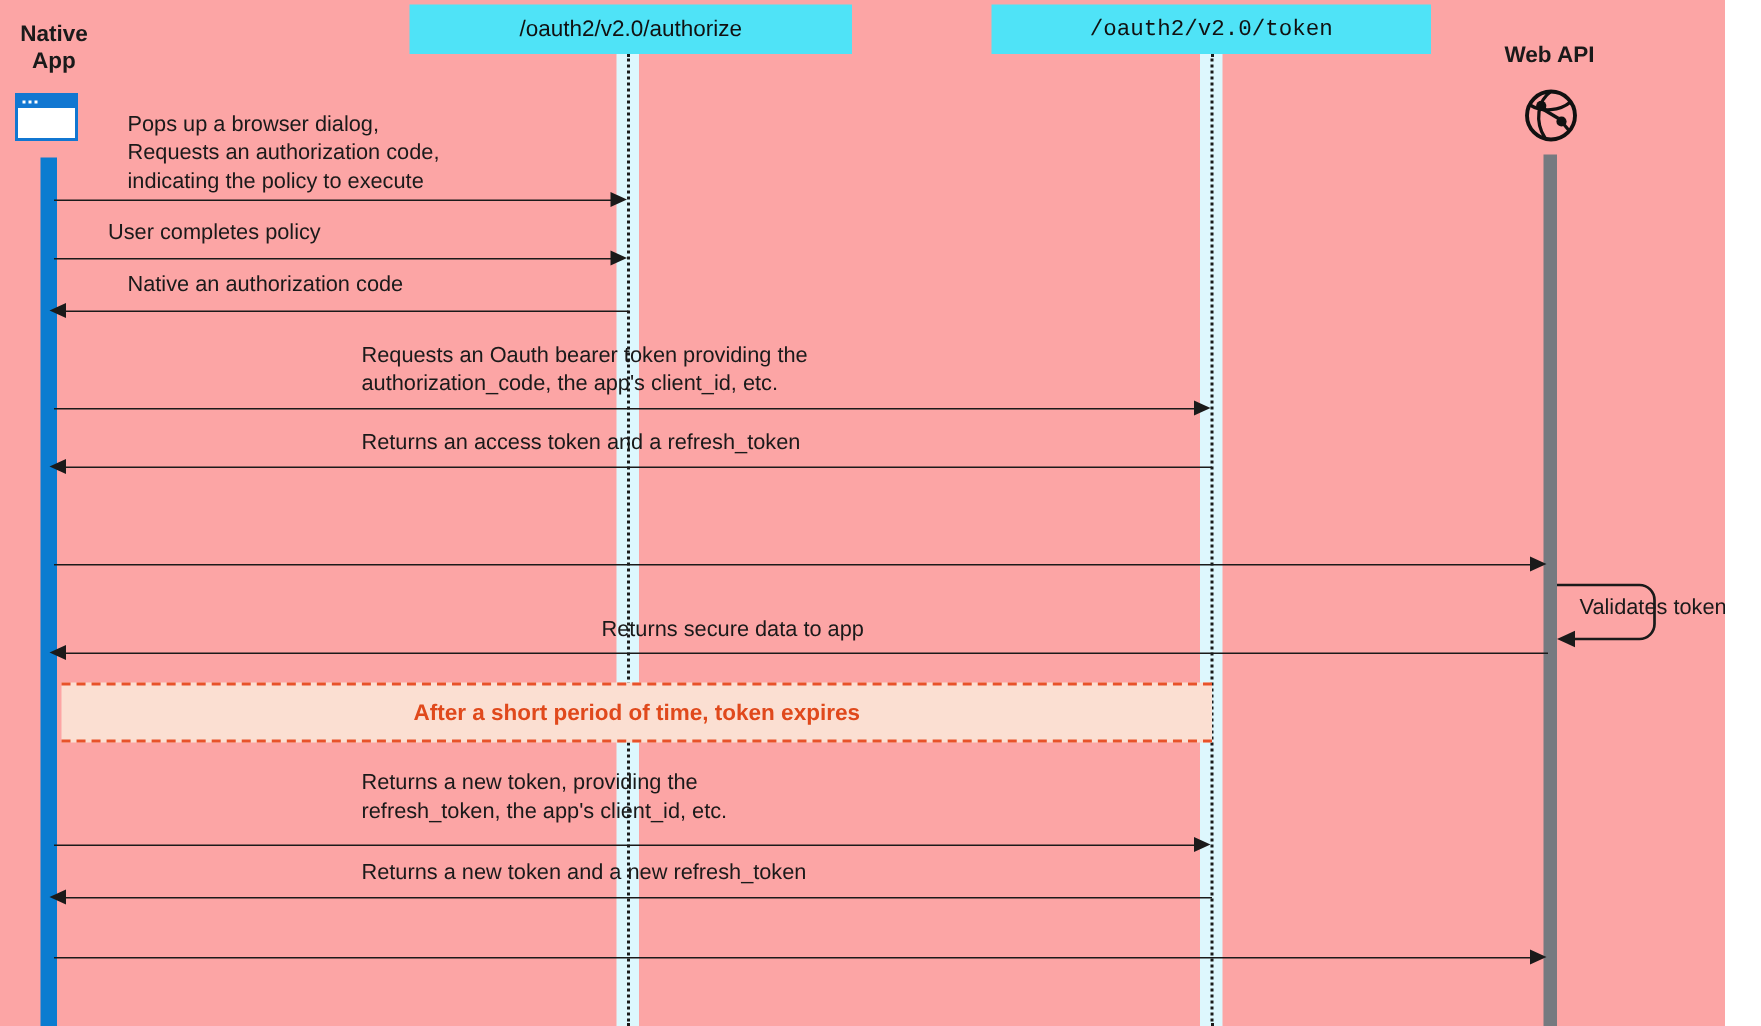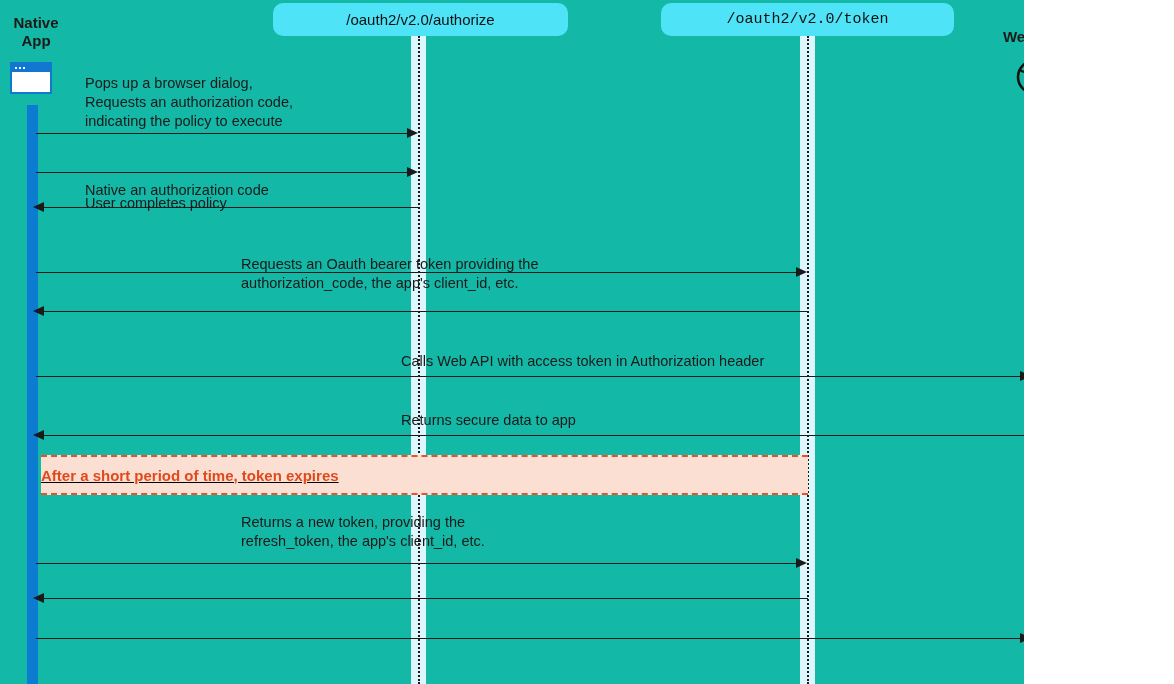--- a/index.html
+++ b/index.html
@@ -12,9 +12,9 @@
   }
   #diagram {
     position: relative;
-    width: 1024px;
+    width: 1150px;
     height: 684px;
-    background: #14b8a6;
+    background: #fca5a5;
     overflow: hidden;
   }
   .abs { position: absolute; }

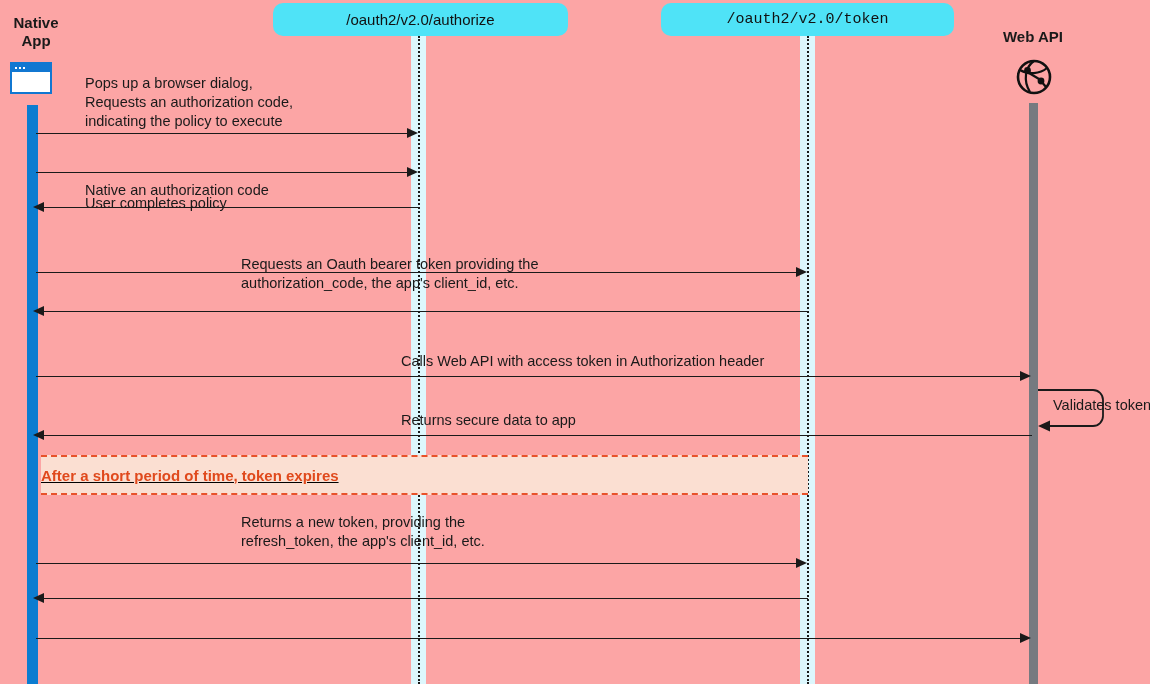--- a/index.html
+++ b/index.html
@@ -35,7 +35,6 @@
     text-align: center;
     line-height: 33px;
     height: 33px;
-    border-radius: 10px;
   }
 
   

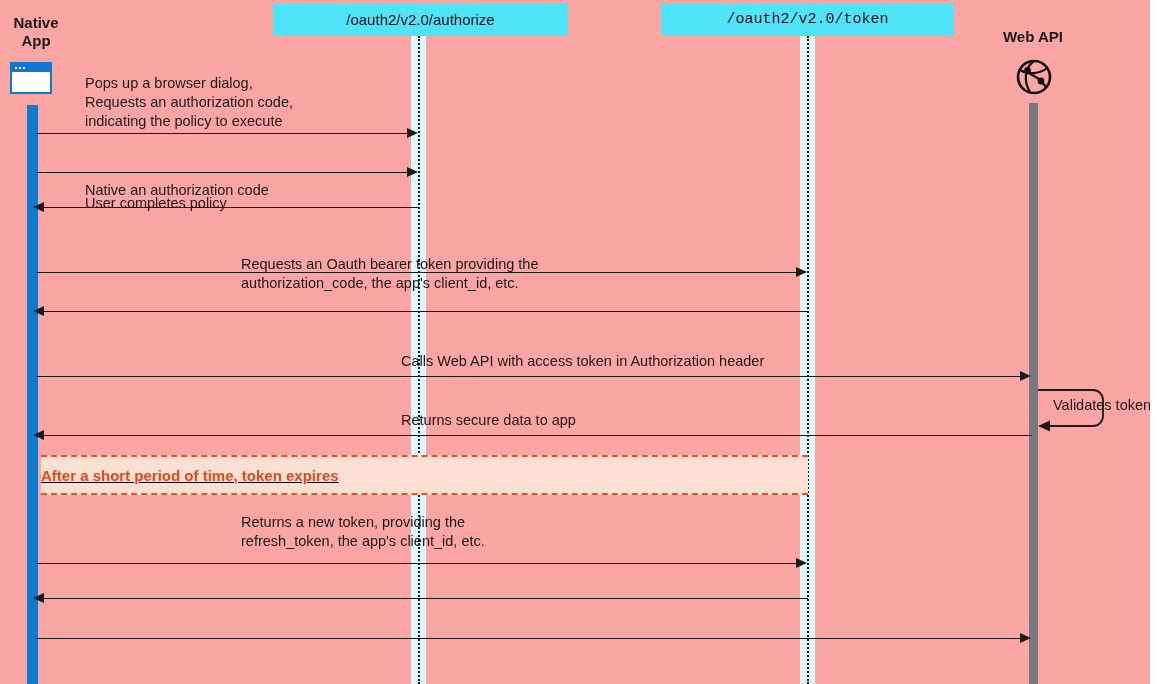--- a/index.html
+++ b/index.html
@@ -165,7 +165,7 @@
   <div class="abs msg-line" style="left:36px; top:133px; width:376px;"></div>
   <div class="abs arrowhead arrow-right" style="left:407px; top:127.5px;"></div>
 
-  <div class="abs msg-label" style="left:85px; top:146px; width:330px;margin-top:48px;">User completes policy</div>
+  <div class="abs msg-label" style="left:72px; top:146px; width:330px;">User completes policy</div>
   <div class="abs msg-line" style="left:36px; top:172px; width:376px;"></div>
   <div class="abs arrowhead arrow-right" style="left:407px; top:166.5px;"></div>
 

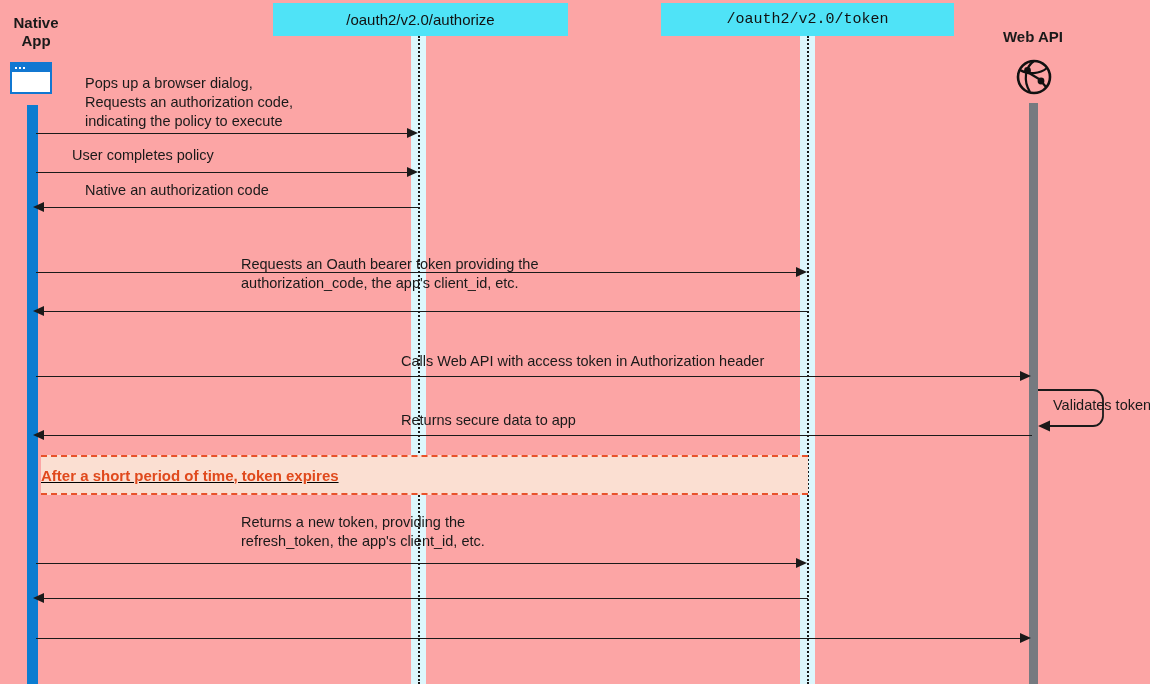--- a/index.html
+++ b/index.html
@@ -173,7 +173,7 @@
   <div class="abs msg-line" style="left:44px; top:207px; width:375px;"></div>
   <div class="abs arrowhead arrow-left" style="left:33px; top:201.5px;"></div>
 
-  <div class="abs msg-label" style="left:241px; top:228px; width:560px;margin-top:27px;">Requests an Oauth bearer token providing the
+  <div class="abs msg-label" style="left:241px; top:228px; width:560px;">Requests an Oauth bearer token providing the
 authorization_code, the app's client_id, etc.</div>
   <div class="abs msg-line" style="left:36px; top:272px; width:765px;"></div>
   <div class="abs arrowhead arrow-right" style="left:796px; top:266.5px;"></div>

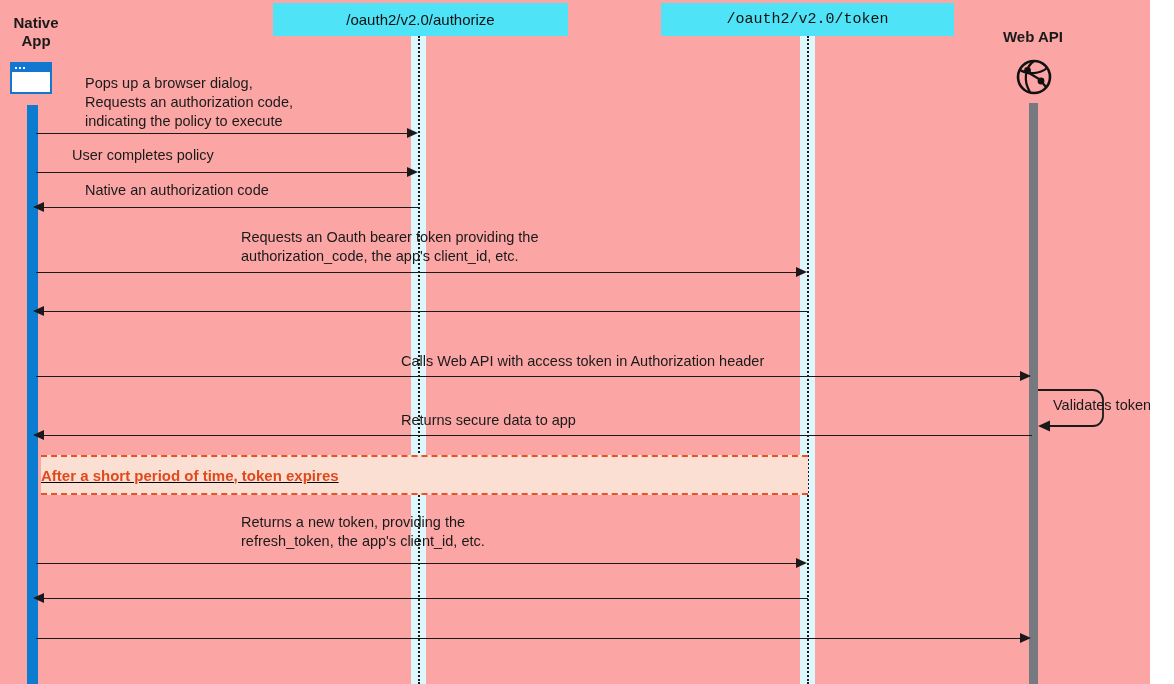--- a/index.html
+++ b/index.html
@@ -178,6 +178,7 @@
   <div class="abs msg-line" style="left:36px; top:272px; width:765px;"></div>
   <div class="abs arrowhead arrow-right" style="left:796px; top:266.5px;"></div>
 
+  <div class="abs msg-label" style="left:241px; top:286px; width:560px;">Returns an access token and a refresh_token</div>
   <div class="abs msg-line" style="left:44px; top:311px; width:764px;"></div>
   <div class="abs arrowhead arrow-left" style="left:33px; top:305.5px;"></div>
 

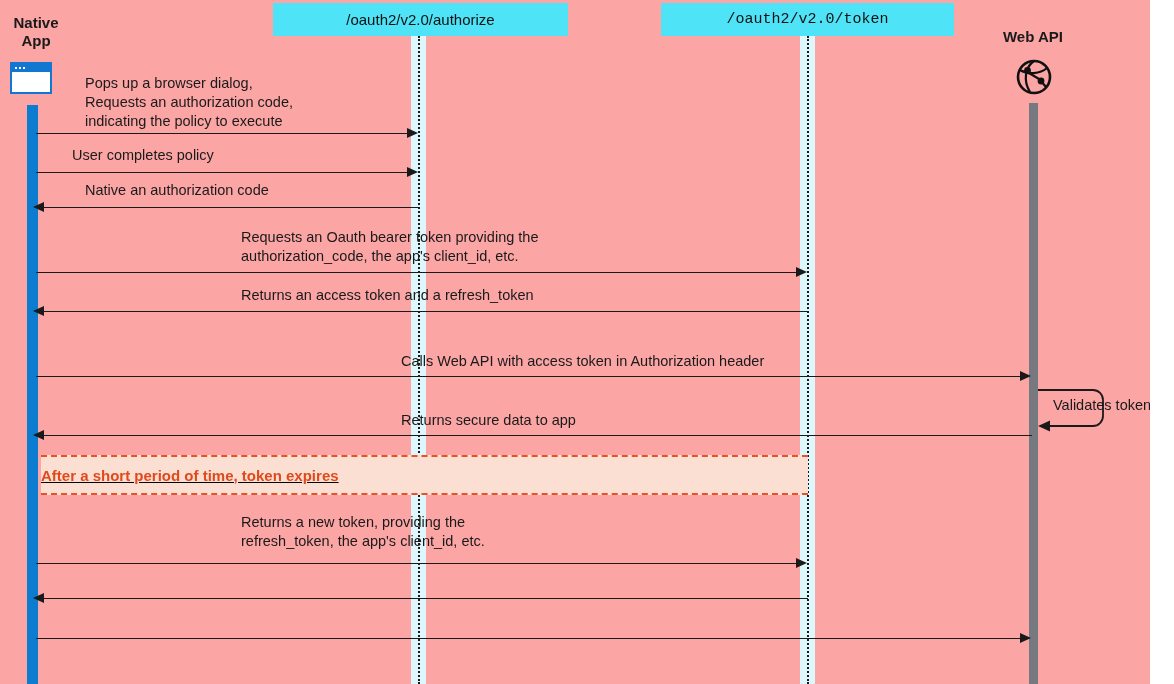--- a/index.html
+++ b/index.html
@@ -182,7 +182,6 @@
   <div class="abs msg-line" style="left:44px; top:311px; width:764px;"></div>
   <div class="abs arrowhead arrow-left" style="left:33px; top:305.5px;"></div>
 
-  <div class="abs msg-label" style="left:401px; top:352px; width:620px;">Calls Web API with access token in Authorization header</div>
   <div class="abs msg-line" style="left:36px; top:376px; width:989px;"></div>
   <div class="abs arrowhead arrow-right" style="left:1020px; top:370.5px;"></div>
 

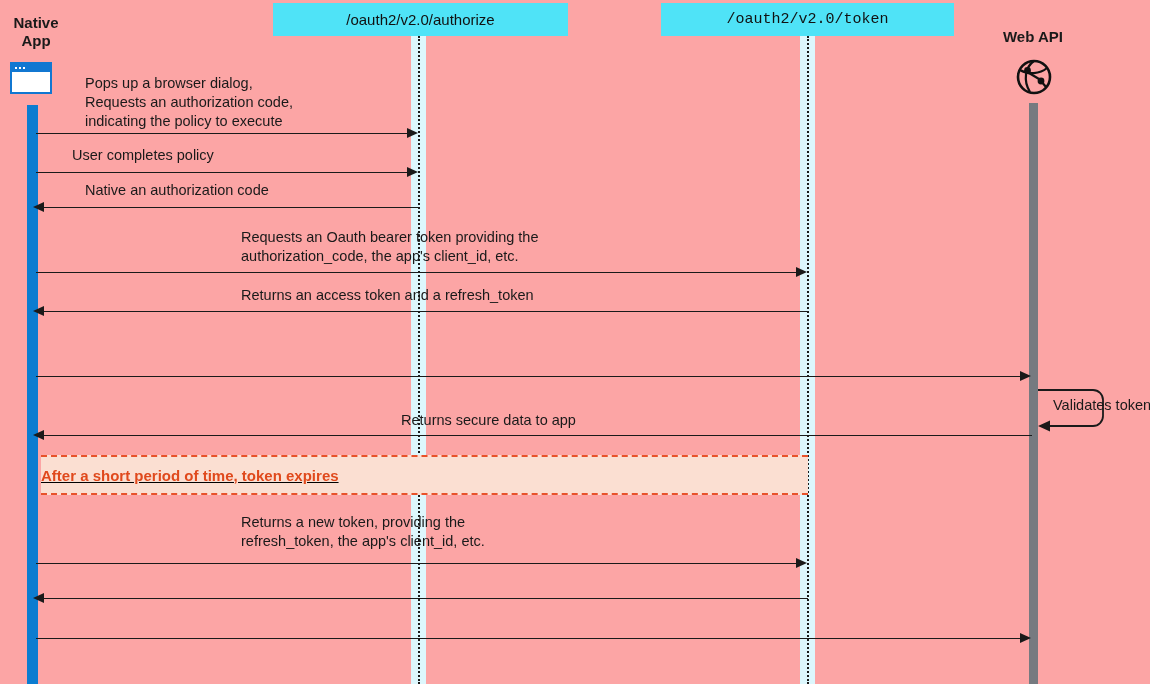--- a/index.html
+++ b/index.html
@@ -99,8 +99,7 @@
     box-sizing: border-box;
     display: flex;
     align-items: center;
-    justify-content: flex-start;
-    text-decoration: underline;
+    justify-content: center;
   }
   .expiry-text {
     color: #e0491c;

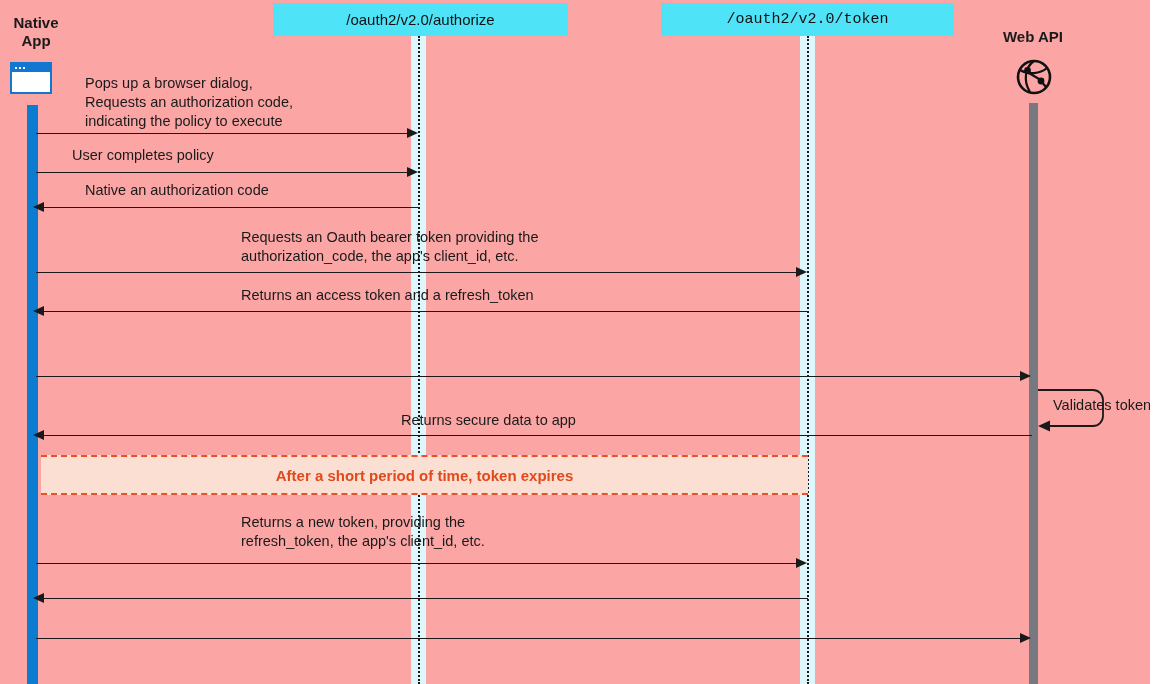--- a/index.html
+++ b/index.html
@@ -205,6 +205,7 @@
   <div class="abs msg-line" style="left:36px; top:563px; width:765px;"></div>
   <div class="abs arrowhead arrow-right" style="left:796px; top:557.5px;"></div>
 
+  <div class="abs msg-label" style="left:241px; top:573px; width:560px;">Returns a new token and a new refresh_token</div>
   <div class="abs msg-line" style="left:44px; top:598px; width:764px;"></div>
   <div class="abs arrowhead arrow-left" style="left:33px; top:592.5px;"></div>
 

